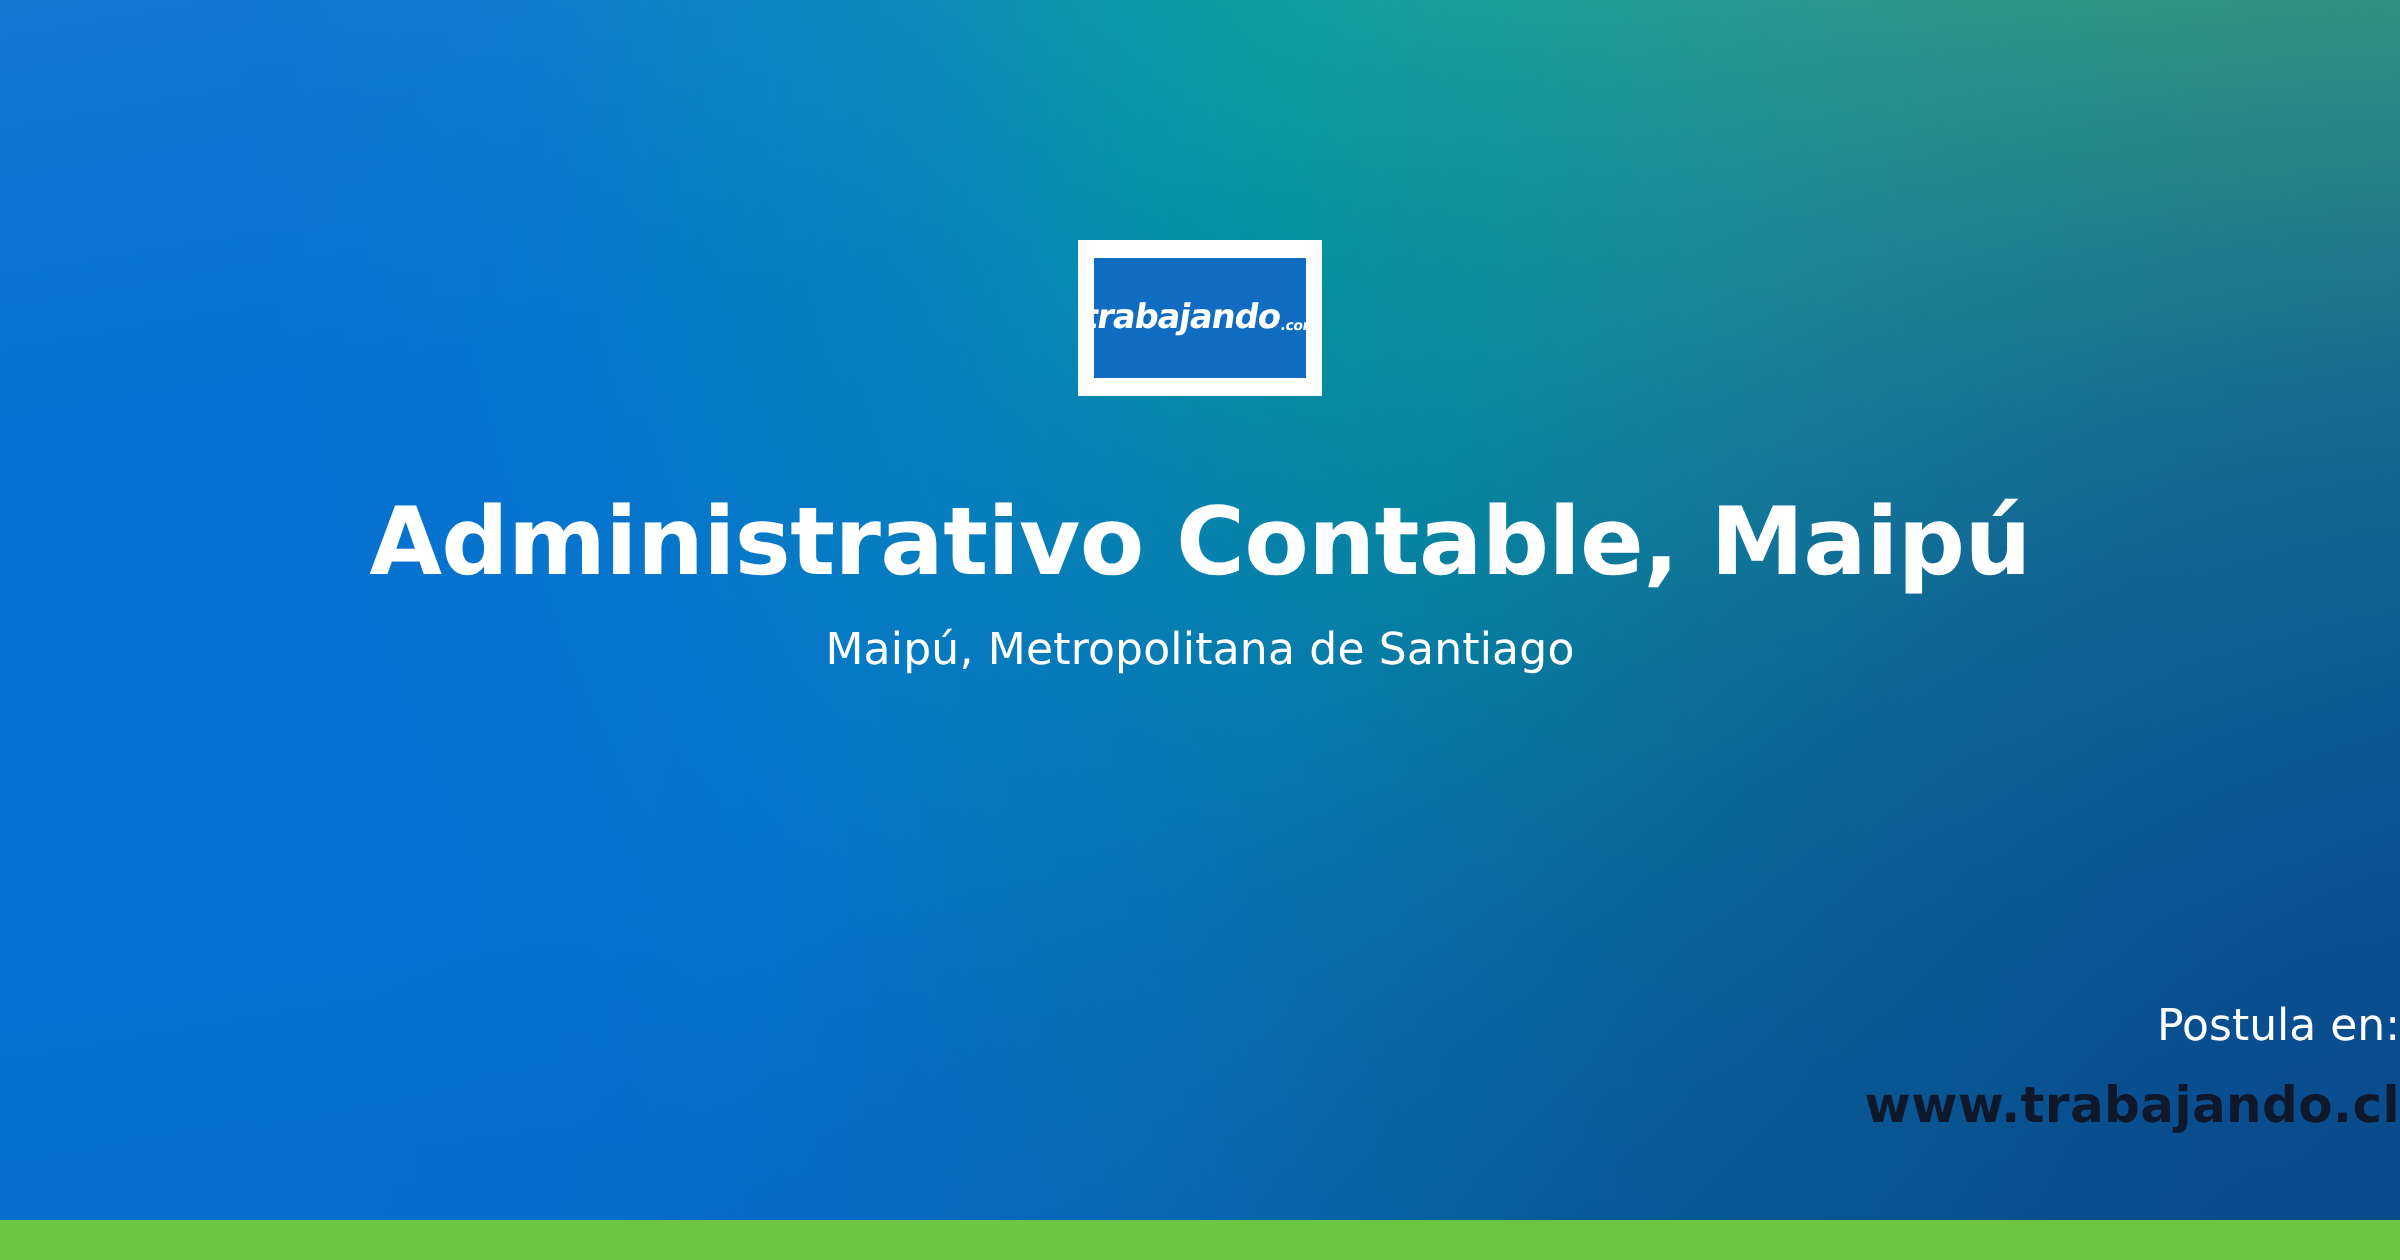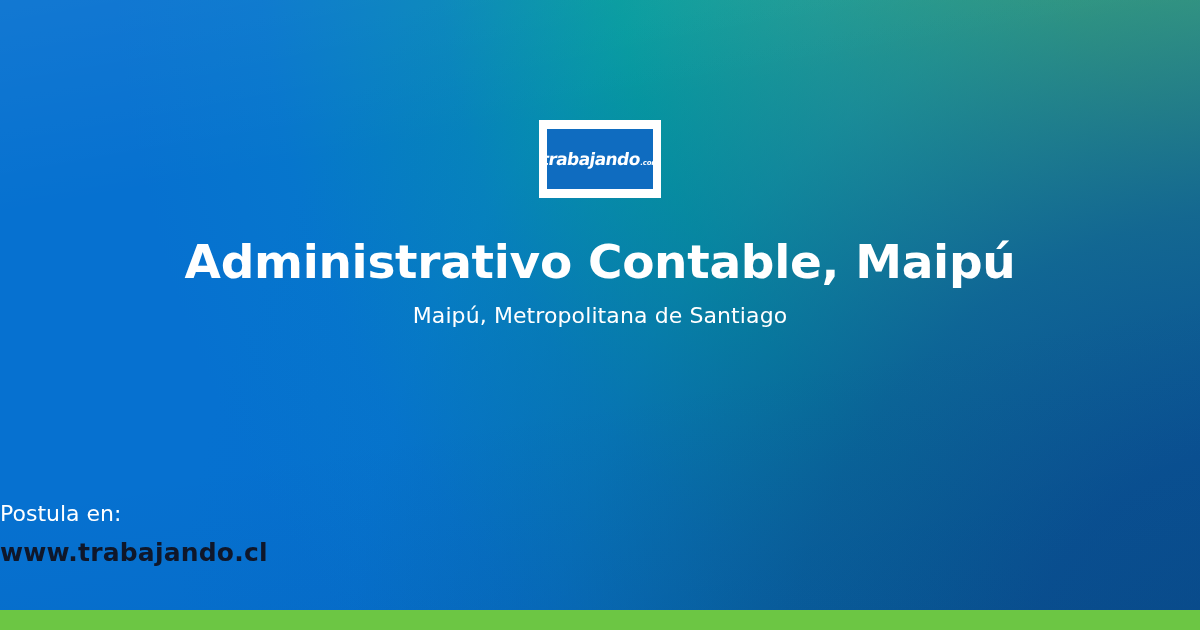--- a/index.html
+++ b/index.html
@@ -129,7 +129,7 @@
     box-sizing: border-box;
   }
   .job-title {
-    margin: 4px;
+    margin: 14px;
     color: #ffffff;
     font-family: "DejaVu Sans", sans-serif;
     font-weight: 700;

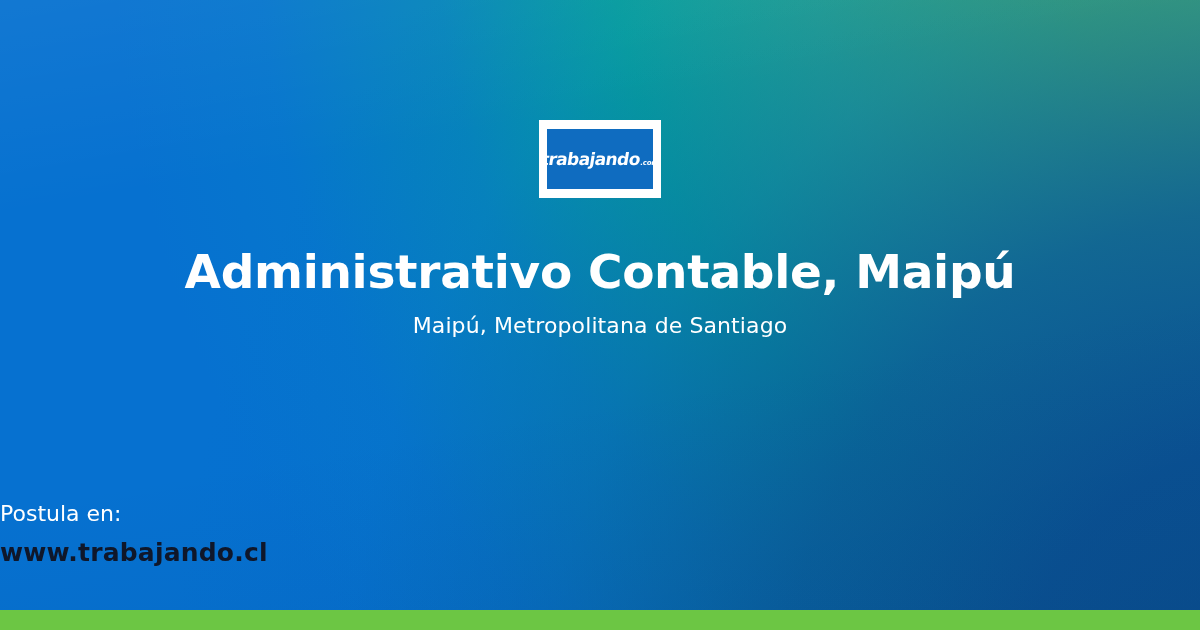--- a/index.html
+++ b/index.html
@@ -154,7 +154,7 @@
     left: 0;
     right: 0;
     top: 500px;
-    text-align: left;
+    text-align: right;
   }
   .cta-label {
     margin: 0;

